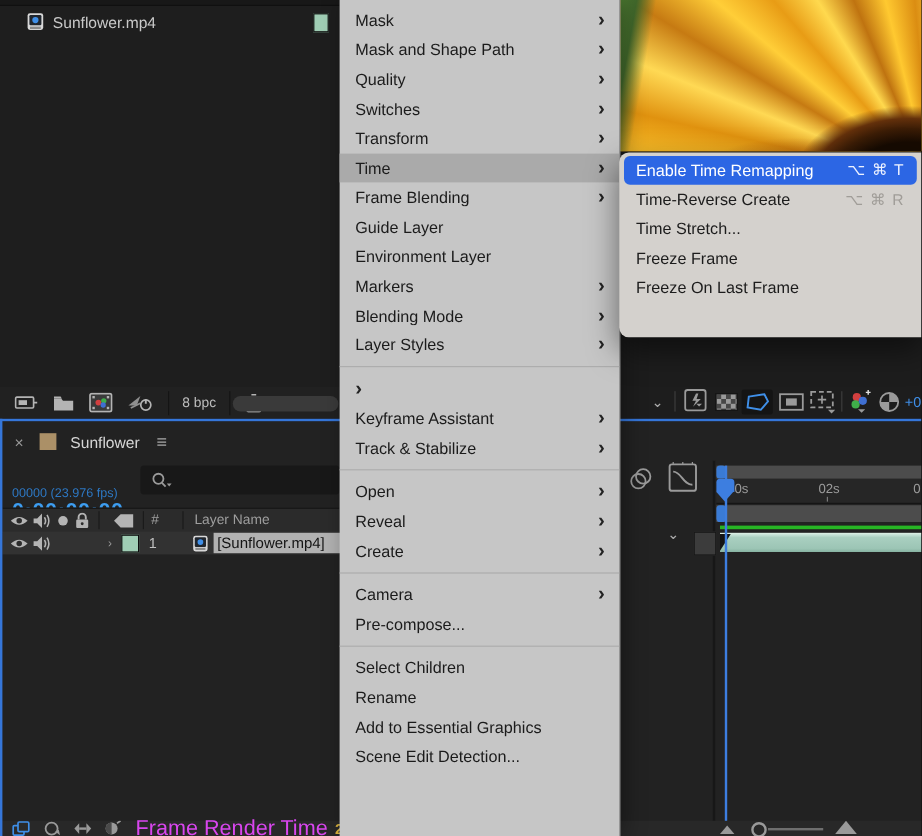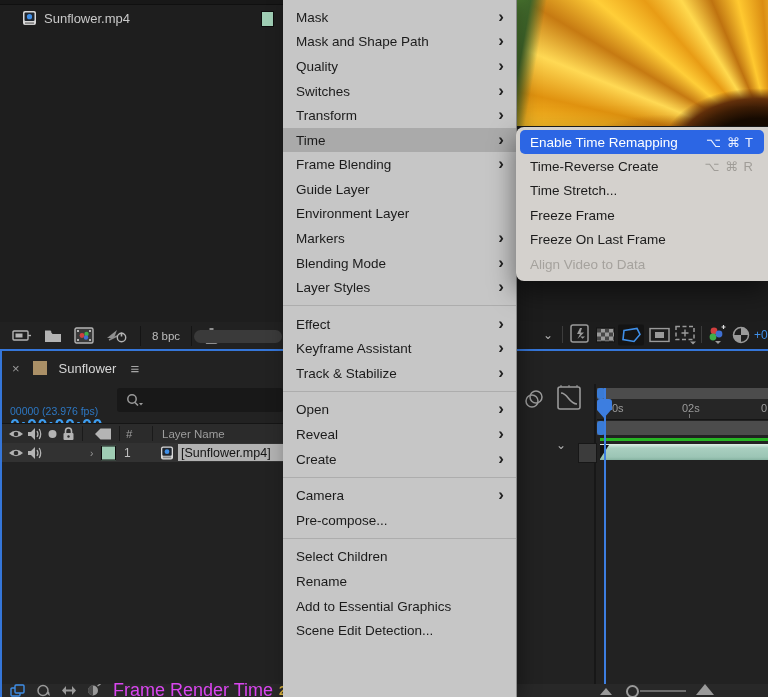--- a/index.html
+++ b/index.html
@@ -523,10 +523,6 @@
         <span class="mi-label">Freeze On Last Frame</span>
         <span class="mi-shortcut"></span>
       </div>
-      <div class="smi disabled">
-        <span class="mi-label">Align Video to Data</span>
-        <span class="mi-shortcut"></span>
-      </div>
     </nav>
 
 </div>

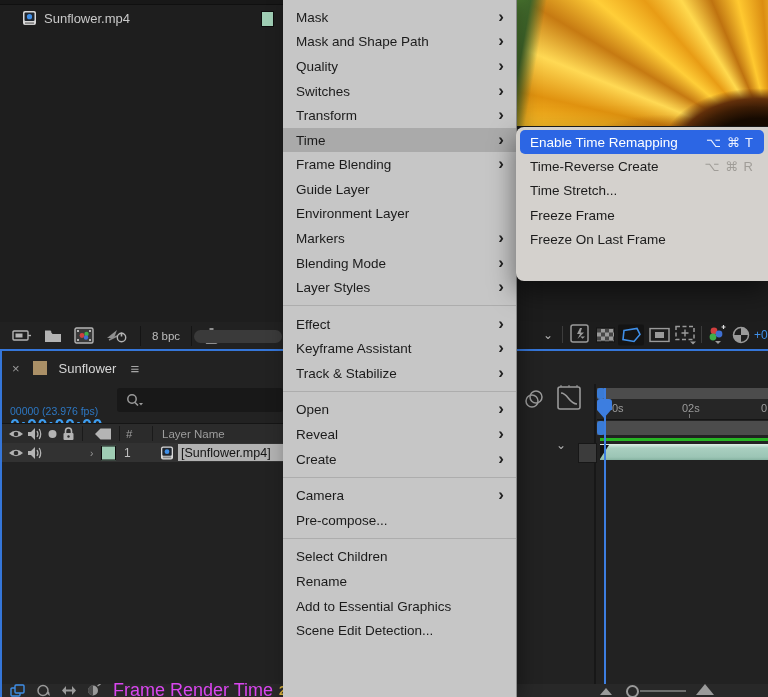--- a/index.html
+++ b/index.html
@@ -449,7 +449,6 @@
       </div>
       <div class="menu-sep"></div>
       <div class="mi">
-        <span class="mi-label">Effect</span>
         <span class="mi-chevron" style="visibility: visible;">›</span>
       </div>
       <div class="mi">

